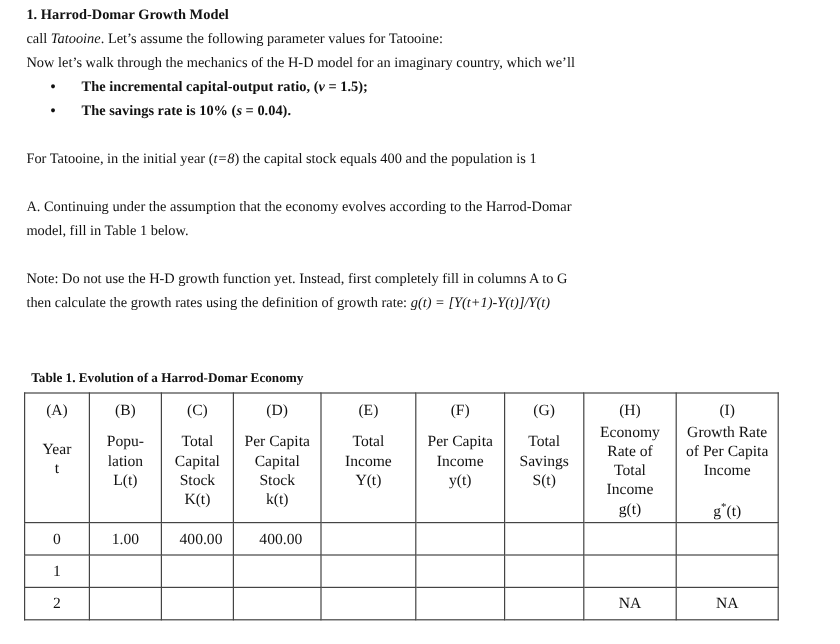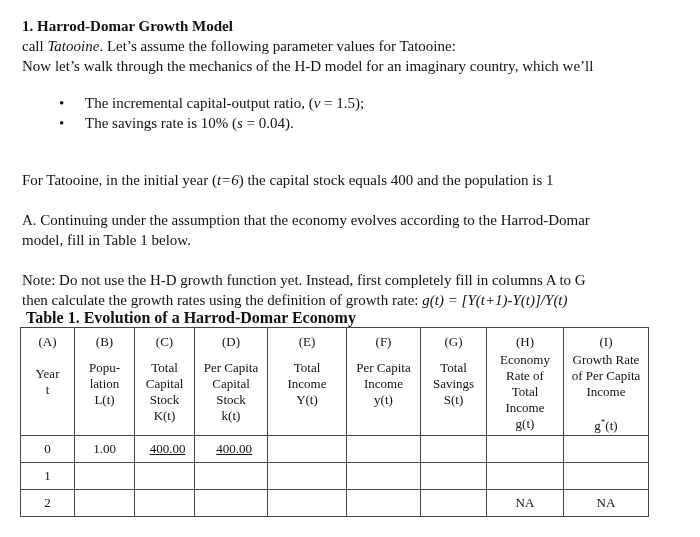--- a/index.html
+++ b/index.html
@@ -5,7 +5,7 @@
   html, body { margin: 0; padding: 0; background: #ffffff; }
   body { width: 700px; height: 537px; position: relative; overflow: hidden;
          font-family: "Liberation Serif", serif; color: #111; }
-  .doc { position: absolute; left: 22px; top: 16px; width: 660px; font-size: 15px; line-height: 20px; }
+  .doc { position: absolute; left: 22px; top: 2px; width: 660px; font-size: 12px; line-height: 20px; }
   .title { font-weight: bold; }
   .p { margin: 0; }
   ul.bullets { margin: 17px; padding: 0; list-style: none; }

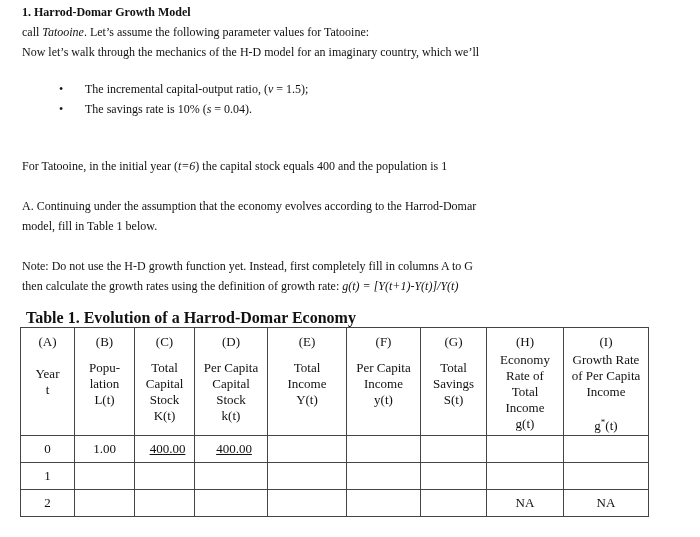--- a/index.html
+++ b/index.html
@@ -8,7 +8,7 @@
   .doc { position: absolute; left: 22px; top: 2px; width: 660px; font-size: 12px; line-height: 20px; }
   .title { font-weight: bold; }
   .p { margin: 0; }
-  ul.bullets { margin: 17px; padding: 0; list-style: none; }
+  ul.bullets { margin: 0; padding: 0; list-style: none; font-weight: bold; }
   ul.bullets li { position: relative; padding-left: 46px; }
   ul.bullets li::before { content: "\2022"; position: absolute; left: 20px; }
   .gap { height: 20px; }

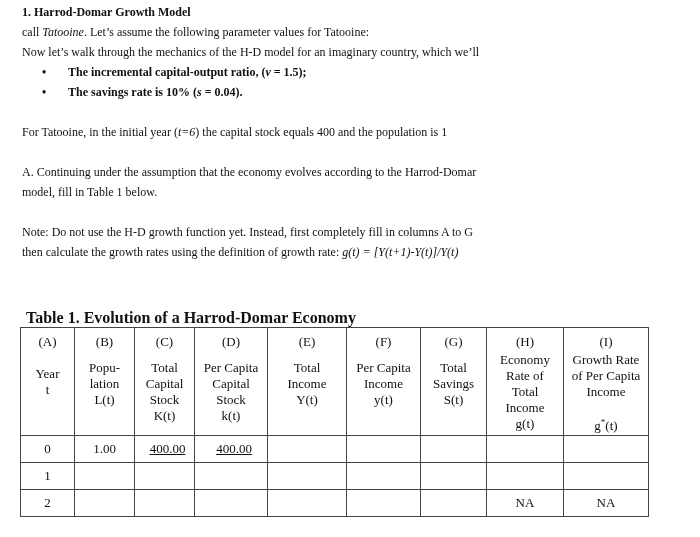--- a/index.html
+++ b/index.html
@@ -34,7 +34,7 @@
     <li><span>The savings rate is 10% (</span><i>s</i><span> = 0.04).</span></li>
   </ul>
   <div class="gap"></div>
-  <p class="p"><span>For Tatooine, in the initial year (</span><i>t=6</i><span>) the capital stock equals 400 and the population is 1</span></p>
+  <p class="p"><span>For Tatooine, in the initial year (</span><i>t=8</i><span>) the capital stock equals 400 and the population is 1</span></p>
   <div class="gap"></div>
   <p class="p">A. Continuing under the assumption that the economy evolves according to the Harrod-Domar</p>
   <p class="p">model, fill in Table 1 below.</p>

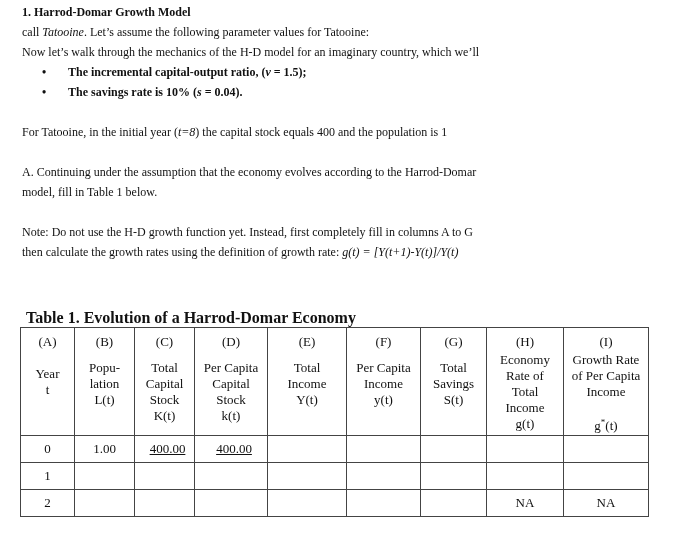--- a/index.html
+++ b/index.html
@@ -13,7 +13,7 @@
   ul.bullets li::before { content: "\2022"; position: absolute; left: 20px; }
   .gap { height: 20px; }
   i { font-style: italic; }
-  .table-caption { position: absolute; left: 26px; top: 309px; font-weight: bold; font-size: 16px; }
+  .table-caption { position: absolute; left: 26px; top: 309px; font-weight: bold; font-size: 11px; }
   table.hd { position: absolute; left: 20px; top: 327px; border-collapse: collapse; font-size: 13px; line-height: 16px; }
   table.hd td { border: 1.5px solid #444; text-align: center; vertical-align: top; padding: 0; }
   table.hd tr.head td { height: 108px; padding-top: 6px; box-sizing: border-box; }

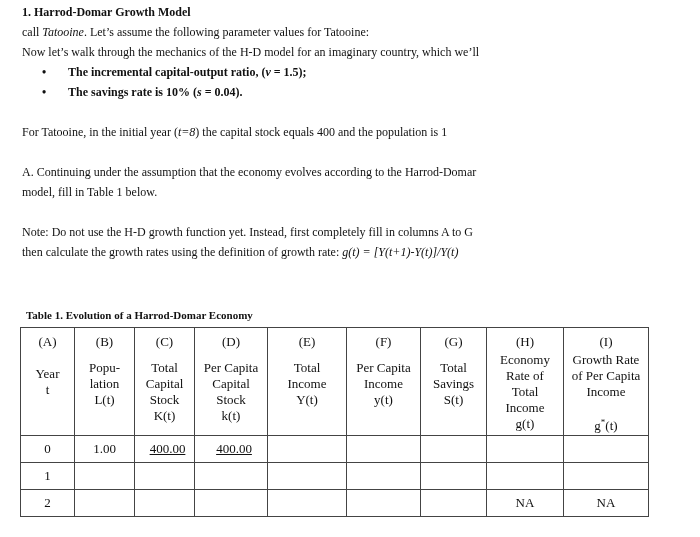--- a/index.html
+++ b/index.html
@@ -19,7 +19,7 @@
   table.hd tr.head td { height: 108px; padding-top: 6px; box-sizing: border-box; }
   table.hd tr.row td { height: 26px; vertical-align: middle; }
   .lettr { display: block; margin-bottom: 10px; }
-  .c-left { text-align: left; padding-left: 6px !important; text-decoration: underline; }
+  .c-left { text-align: left; padding-left: 6px !important; }
   sup { font-size: 9px; }
 </style>
 </head>

